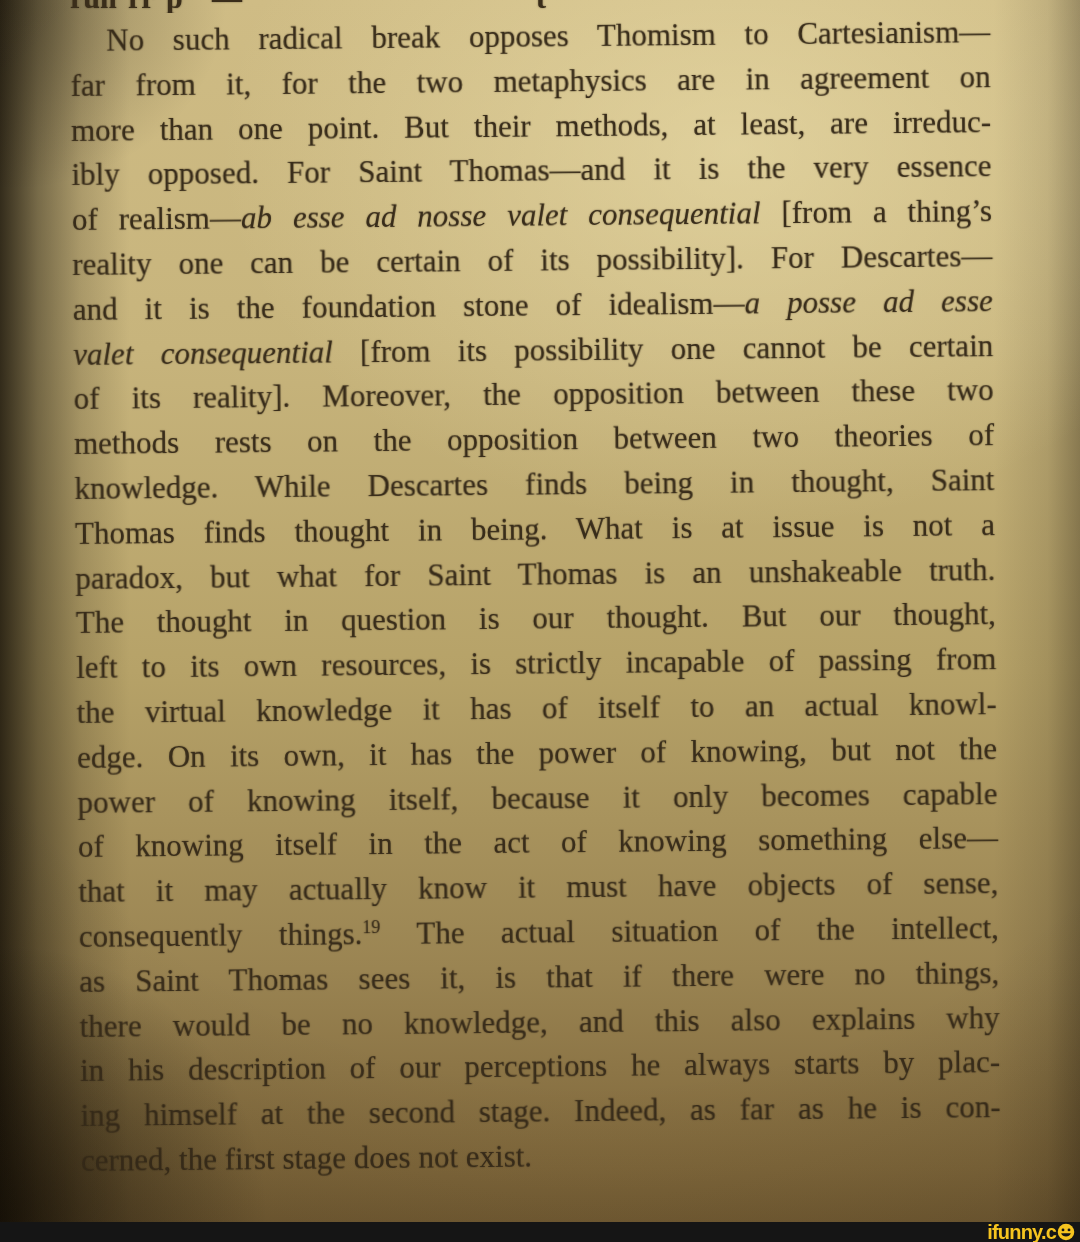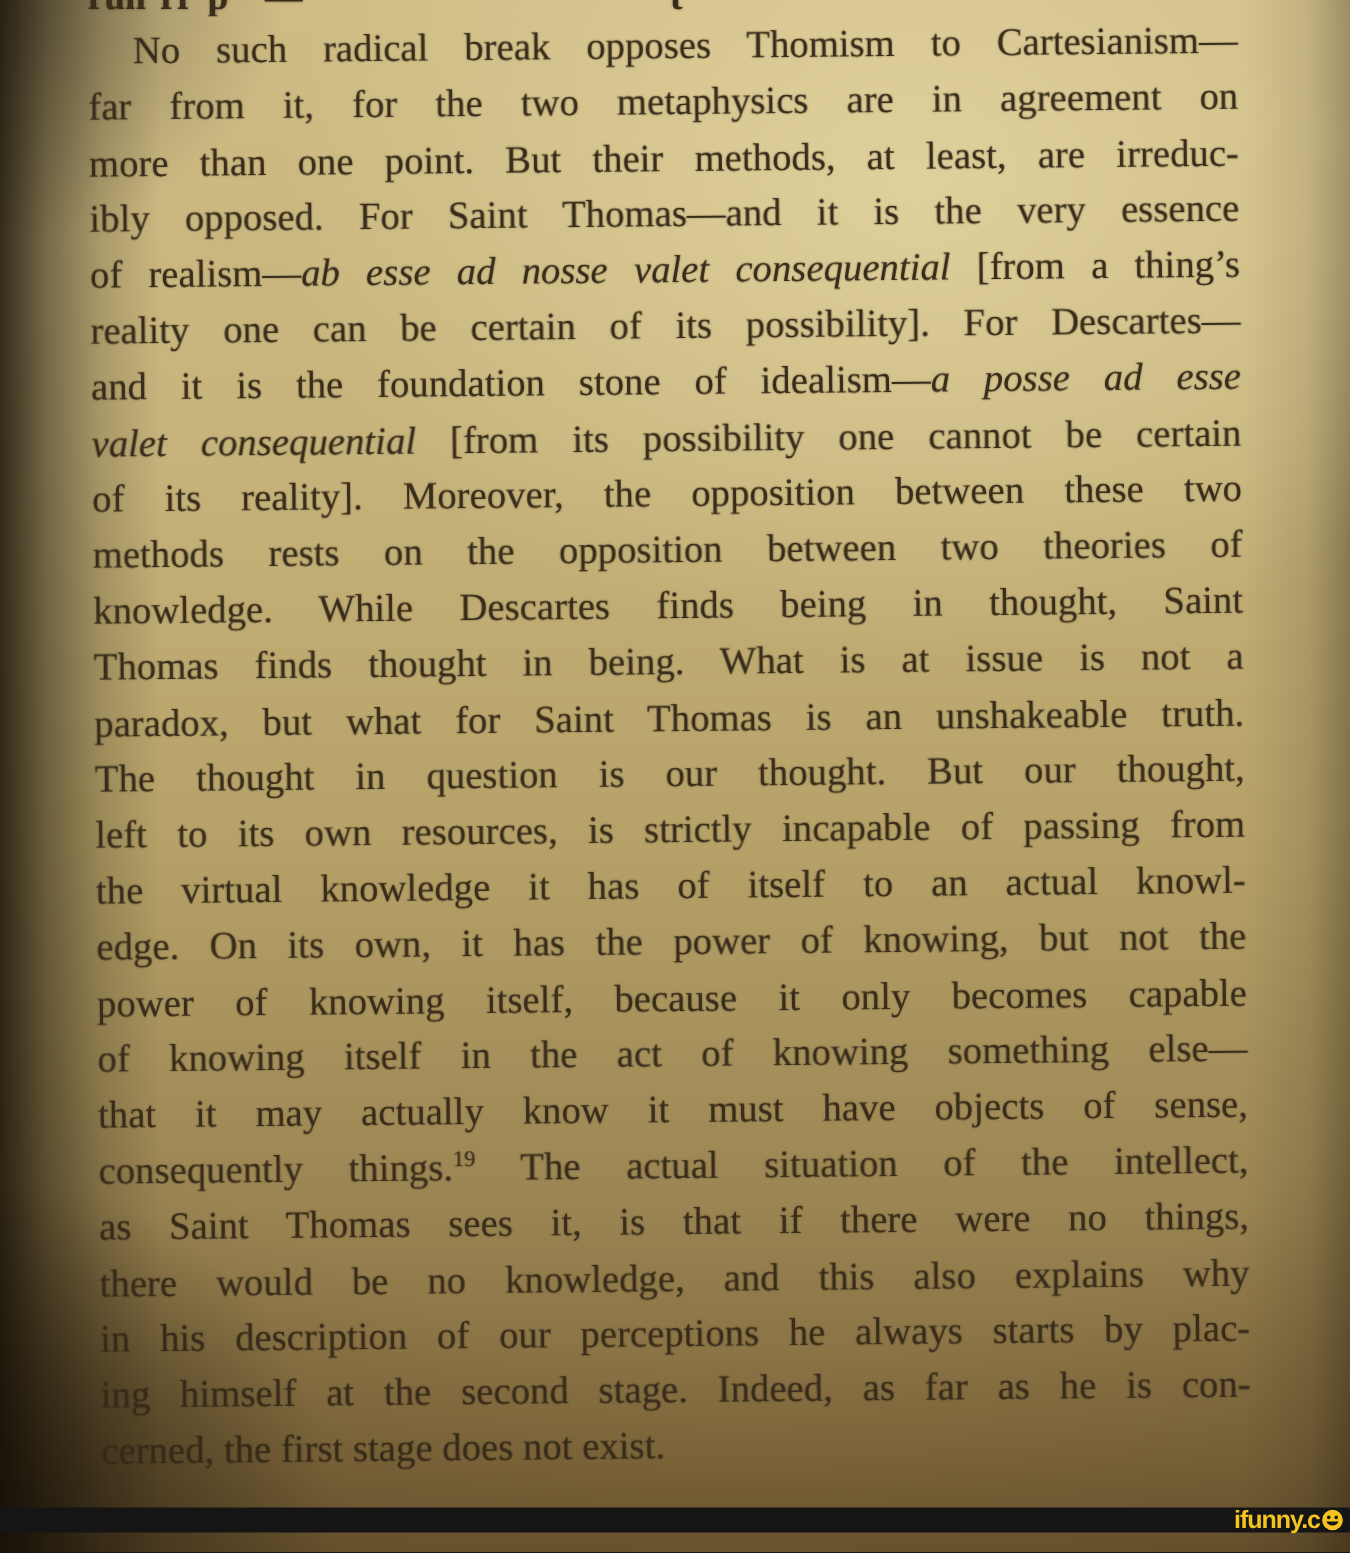--- a/index.html
+++ b/index.html
@@ -53,7 +53,7 @@
   sup{font-size:0.58em;vertical-align:super;line-height:0;}
   
   .bar{
-    position:absolute;left:0;bottom:16px;width:1080px;height:20px;
+    position:absolute;left:0;bottom:0;width:1080px;height:20px;
     background:#151515;
     display:flex;align-items:center;justify-content:flex-end;
     padding-right:5px;box-sizing:border-box;

